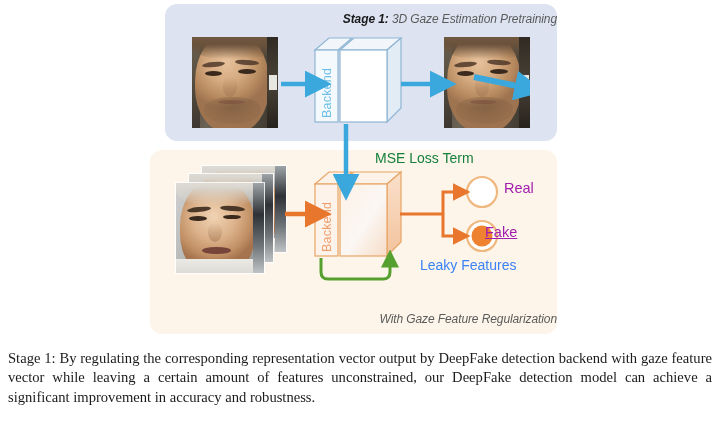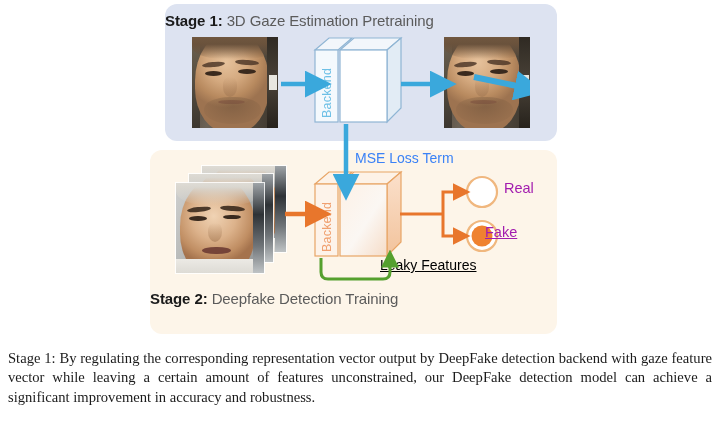--- a/index.html
+++ b/index.html
@@ -42,11 +42,12 @@
   .stage-title {
     position: absolute;
     width: 100%;
-    text-align: left;
-    font-size: 15px;
+    text-align: right;
+    font-size: 12px;
     color: #5b5b5b;
     white-space: nowrap;
     letter-spacing: -0.1px;
+    font-style: italic;
   }
   .stage-title b {
     color: #1a1a1a;

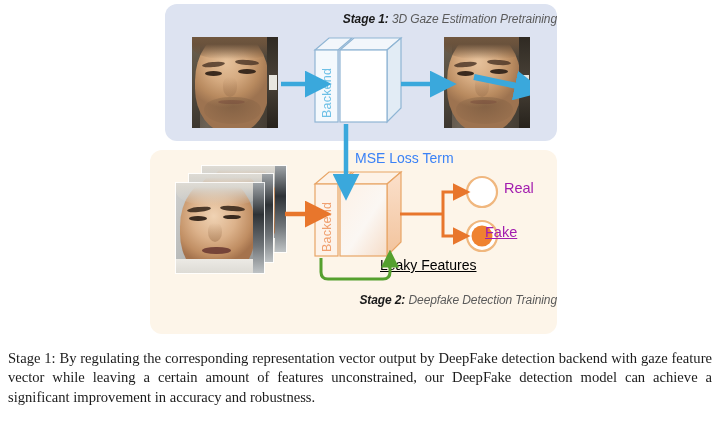--- a/index.html
+++ b/index.html
@@ -203,7 +203,7 @@
     font-size: 14px;
     white-space: nowrap;
   }
-  #mse-label { color: #3b82f6; left: 355px; top: 150px; }
+  #mse-label { color: #15803d; left: 375px; top: 150px; }
   #leaky-label { color: #000000; left: 380px; top: 257px; text-decoration: underline; }
   .outcome-label {
     position: absolute;

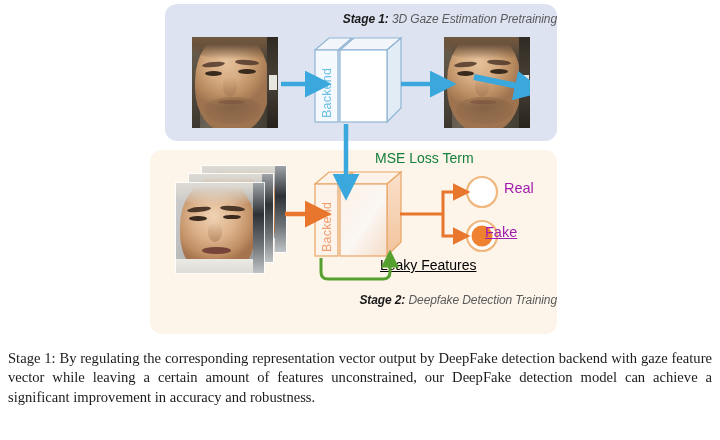--- a/index.html
+++ b/index.html
@@ -204,7 +204,7 @@
     white-space: nowrap;
   }
   #mse-label { color: #15803d; left: 375px; top: 150px; }
-  #leaky-label { color: #000000; left: 380px; top: 257px; text-decoration: underline; }
+  #leaky-label { color: #3b82f6; left: 420px; top: 257px; }
   .outcome-label {
     position: absolute;
     font-size: 14.5px;

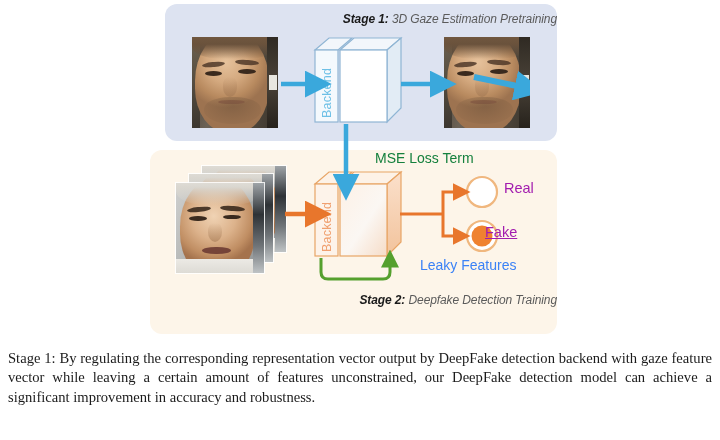--- a/index.html
+++ b/index.html
@@ -292,7 +292,6 @@
   </div>
 
   <div id="stage2-panel" class="stage-panel">
-    <div id="stage2-title-l1" class="stage-title"><b>Stage 2:</b><span> Deepfake Detection Training</span></div>
   </div>
 
   <div class="face-stack" style="left:176px; top:166px; width:118px; height:108px;">

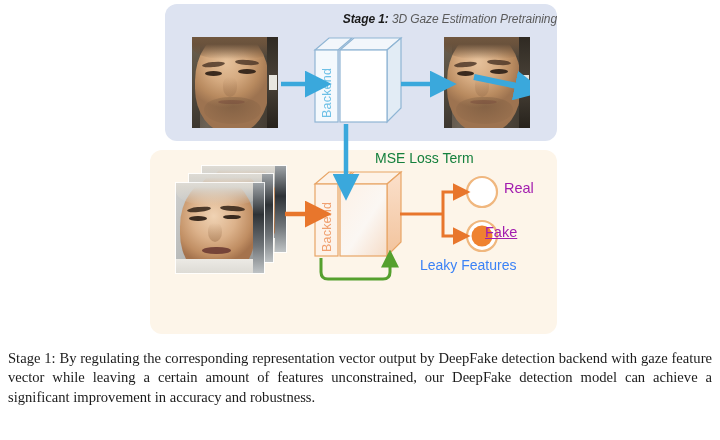--- a/index.html
+++ b/index.html
@@ -292,6 +292,7 @@
   </div>
 
   <div id="stage2-panel" class="stage-panel">
+    <div id="stage2-title-l2" class="stage-title">With Gaze Feature Regularization</div>
   </div>
 
   <div class="face-stack" style="left:176px; top:166px; width:118px; height:108px;">

